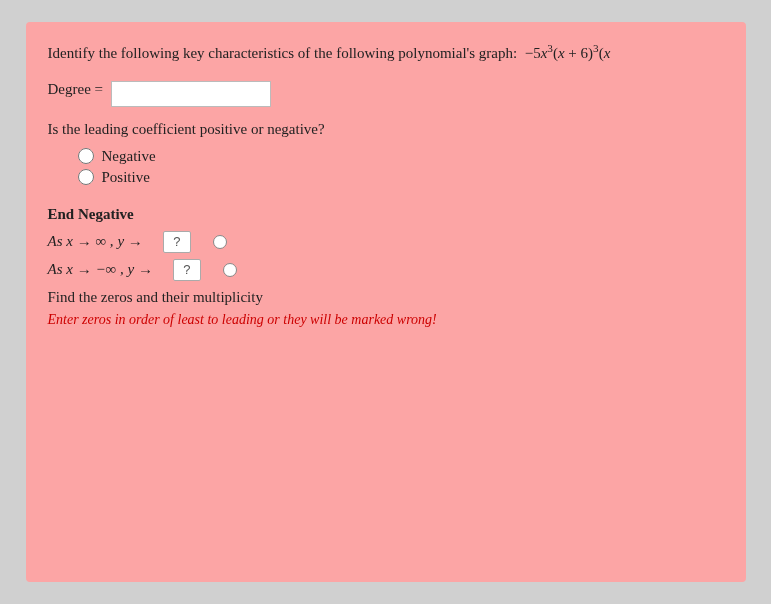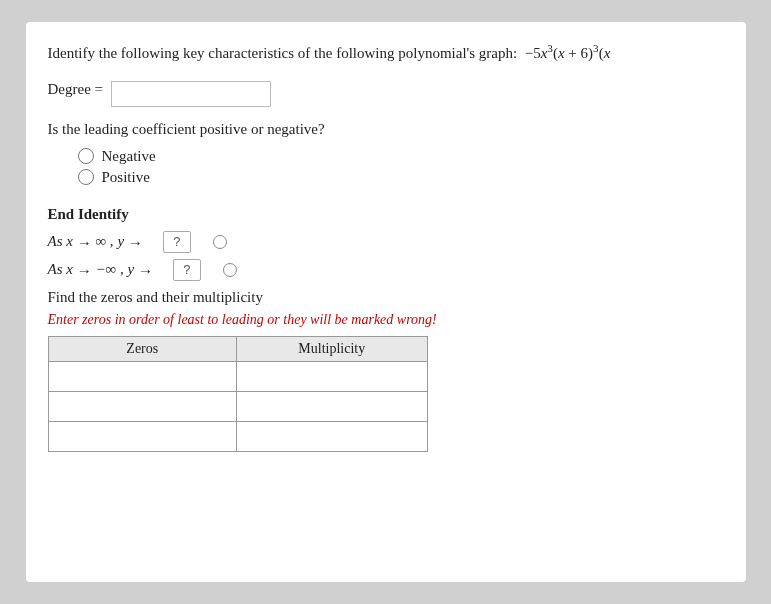--- a/index.html
+++ b/index.html
@@ -16,7 +16,7 @@
     }
 
     .card {
-      background: #ffffff;
+      background: #fca5a5;
       width: 720px;
       min-height: 560px;
       padding: 18px 22px 18px 22px;

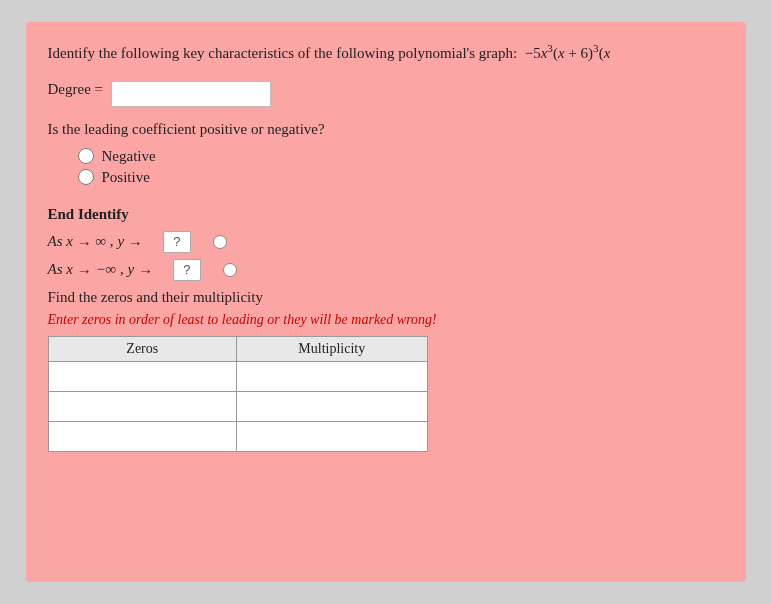--- a/index.html
+++ b/index.html
@@ -206,7 +206,7 @@
     </label>
   </div>
 
-  <div class="section-title">End Identify</div>
+  <div class="section-title">End Negative</div>
 
   <div class="behavior-row">
     <span class="math-sym">As <em>x</em> → ∞ , <em>y</em> →</span>

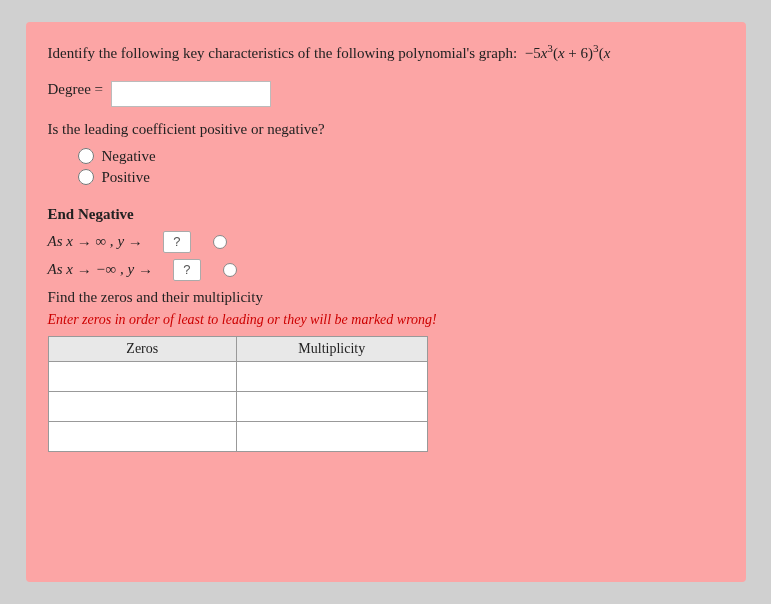--- a/index.html
+++ b/index.html
@@ -224,28 +224,6 @@
 
   <div class="warning-text">Enter zeros in order of least to leading or they will be marked wrong!</div>
 
-  <table class="zeros-table">
-    <thead>
-      <tr>
-        <th>Zeros</th>
-        <th>Multiplicity</th>
-      </tr>
-    </thead>
-    <tbody>
-      <tr>
-        <td><input type="text" style=""></td>
-        <td><input type="text" style=""></td>
-      </tr>
-      <tr>
-        <td><input type="text" style=""></td>
-        <td><input type="text" style=""></td>
-      </tr>
-      <tr>
-        <td><input type="text" style=""></td>
-        <td><input type="text" style=""></td>
-      </tr>
-    </tbody>
-  </table>
 
 </div>
 

